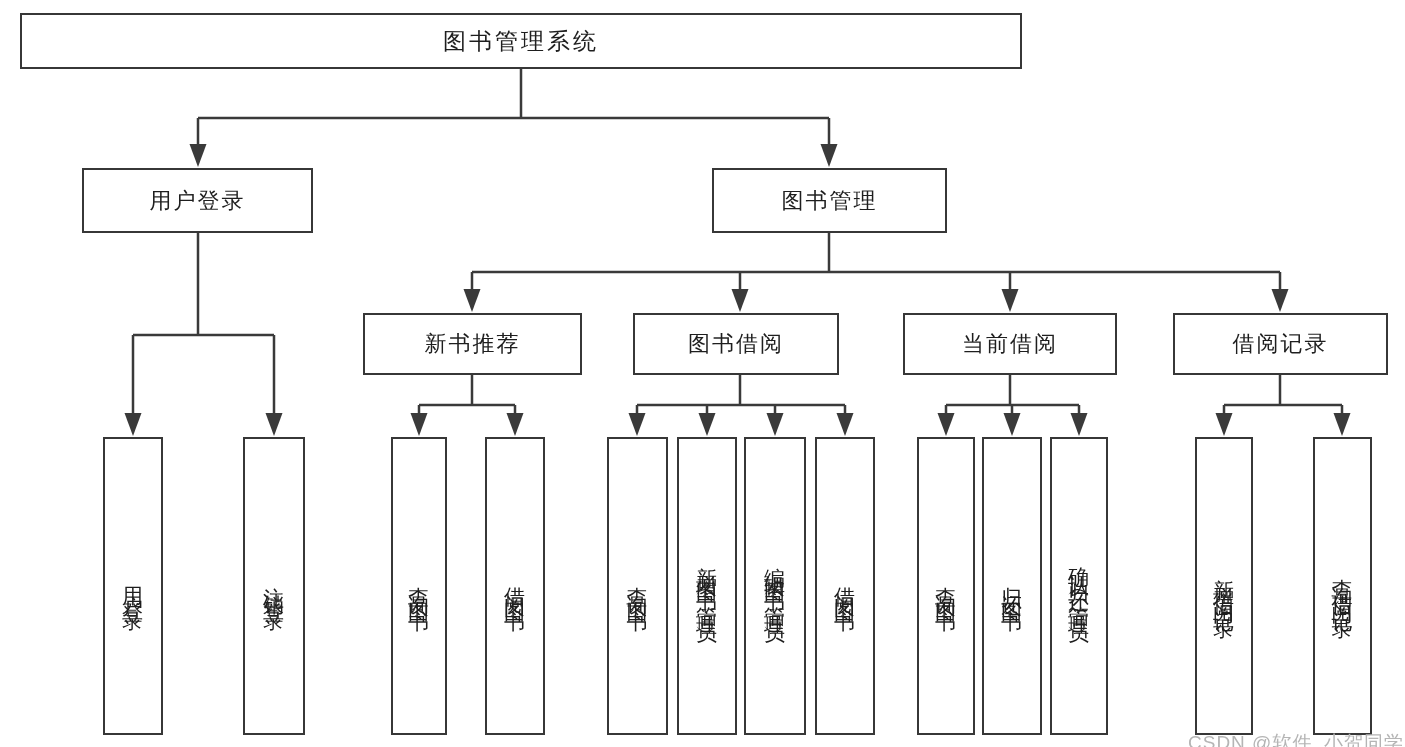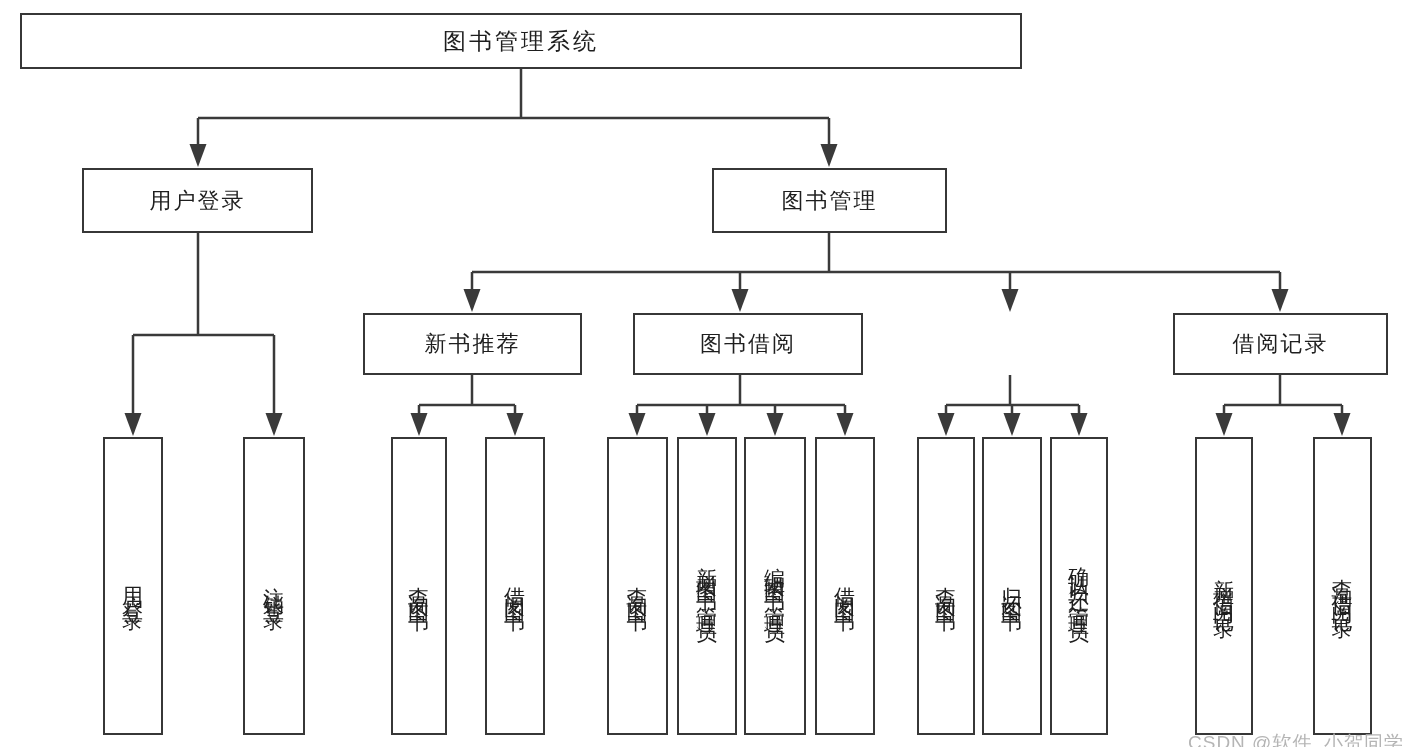--- a/index.html
+++ b/index.html
@@ -110,7 +110,7 @@
   <div class="box" style="left:363px;top:313px;width:219px;height:62px">新书推荐</div>
 
   <div class="box" style="left:712px;top:168px;width:235px;height:65px">图书管理</div>
-  <div class="box" style="left:633px;top:313px;width:230px;height:62px">图书借阅</div>
+  <div class="box" style="left:633px;top:313px;width:206px;height:62px">图书借阅</div>
   <div class="box" style="left:1173px;top:313px;width:215px;height:62px">借阅记录</div>
 
   <div class="box v" style="left:103px;top:437px;width:60px;height:298px">用户登录</div>

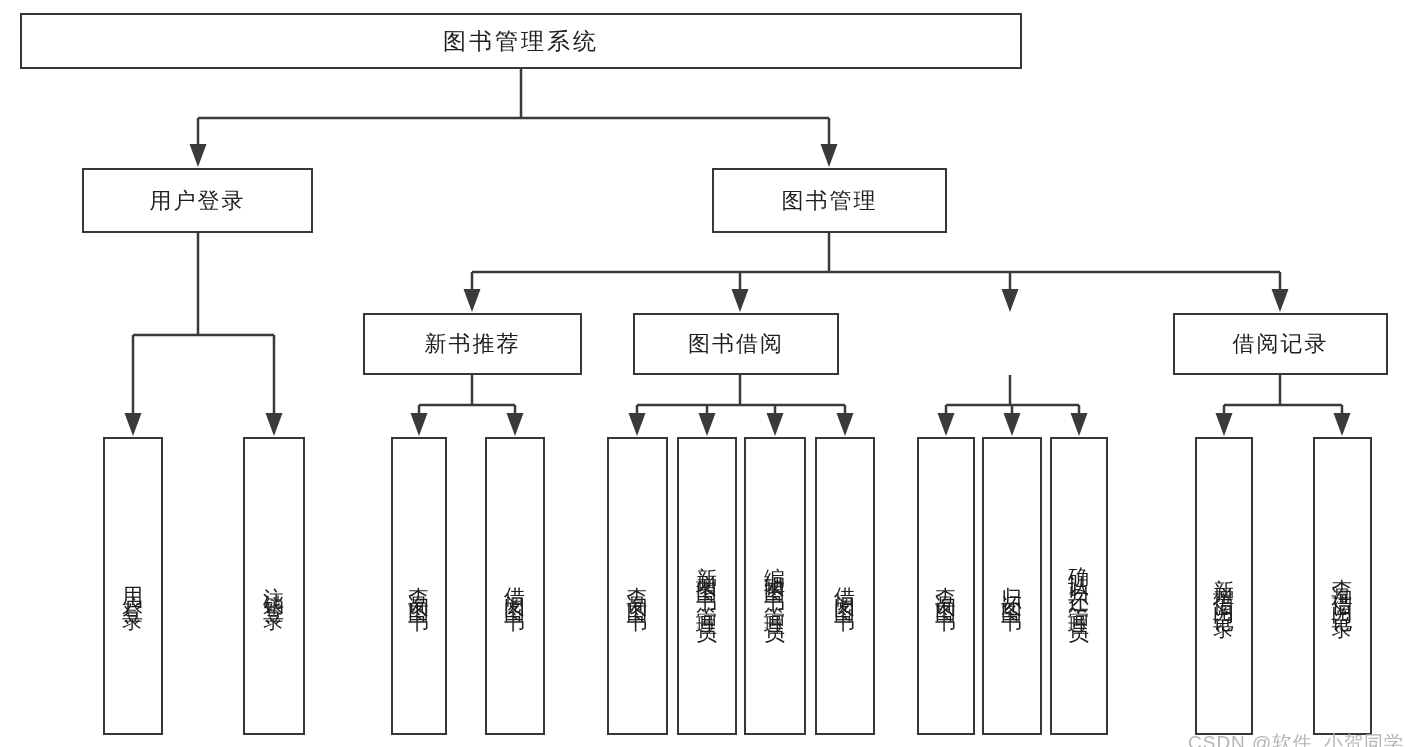--- a/index.html
+++ b/index.html
@@ -111,6 +111,7 @@
 
   <div class="box" style="left:712px;top:168px;width:235px;height:65px">图书管理</div>
   <div class="box" style="left:633px;top:313px;width:206px;height:62px">图书借阅</div>
+  <div class="box" style="left:903px;top:313px;width:214px;height:62px">当前借阅</div>
   <div class="box" style="left:1173px;top:313px;width:215px;height:62px">借阅记录</div>
 
   <div class="box v" style="left:103px;top:437px;width:60px;height:298px">用户登录</div>

